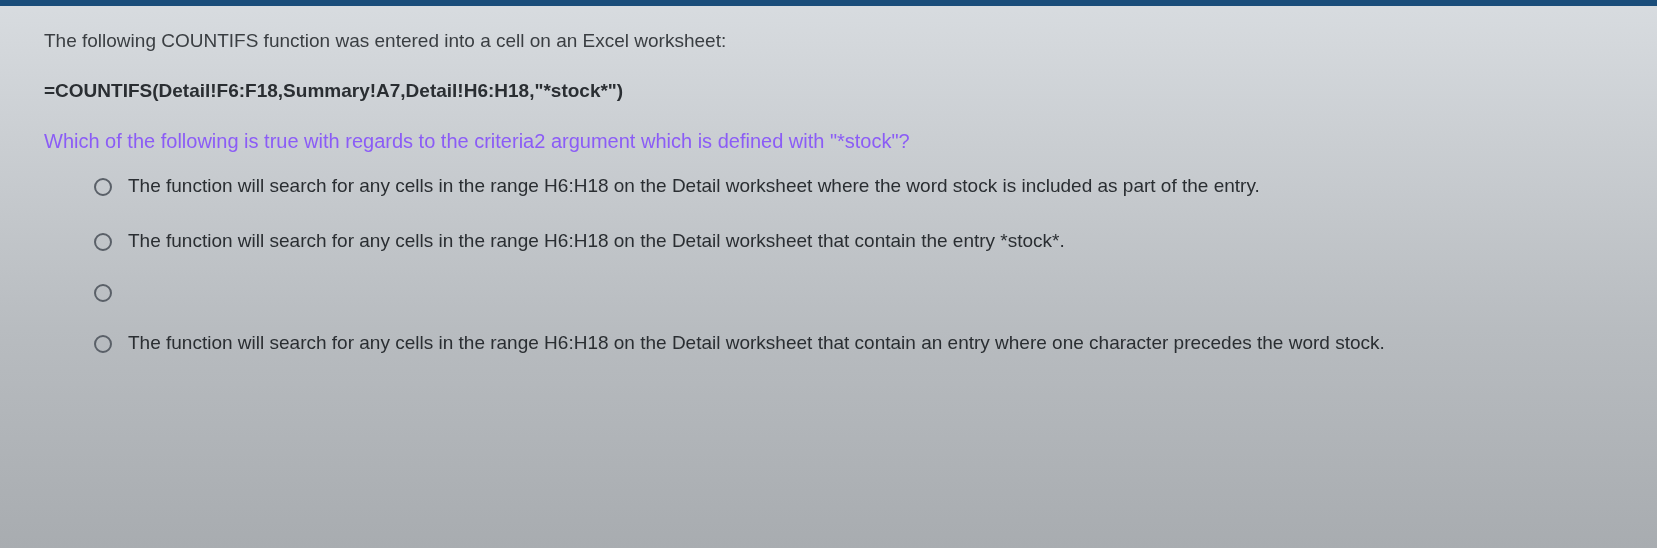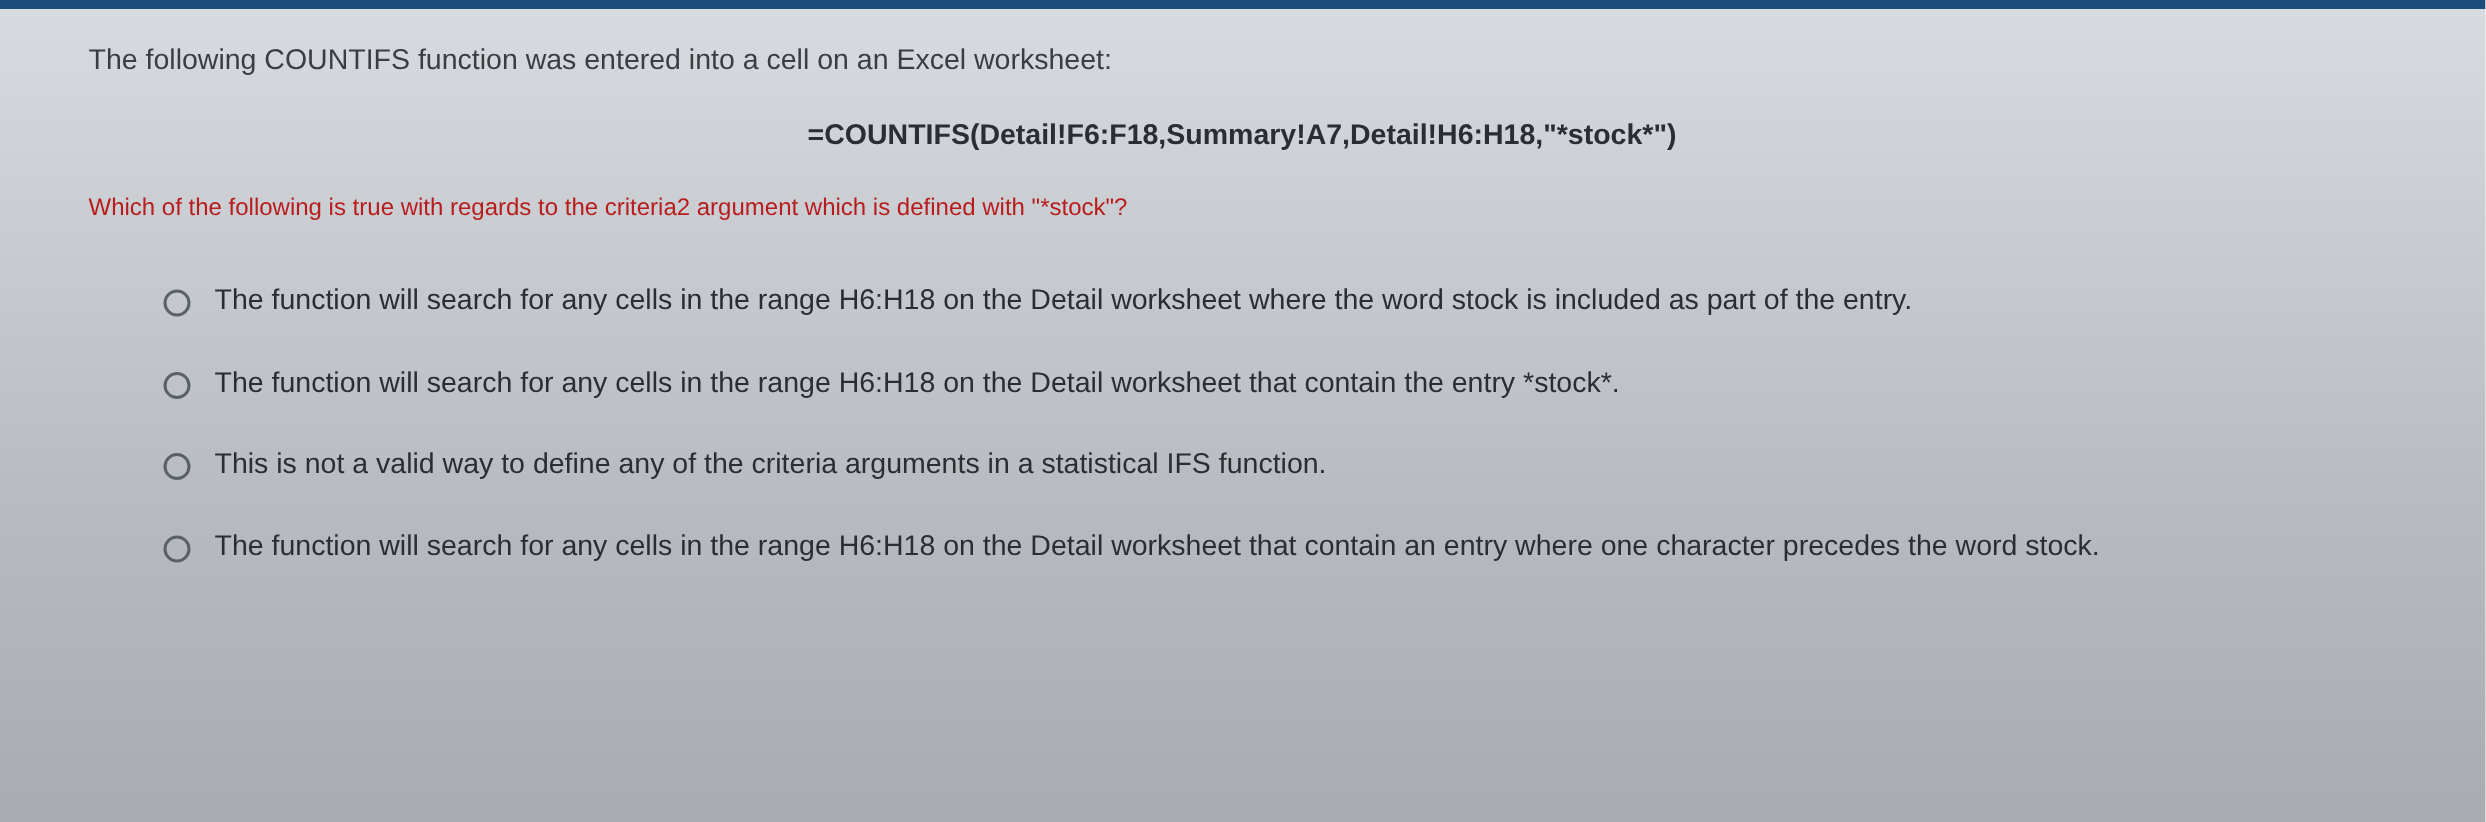--- a/index.html
+++ b/index.html
@@ -24,7 +24,7 @@
     }
     
     .content {
-      padding: 24px 60px 30px 59px;
+      padding: 24px 60px 30px 44px;
     }
     
     .question-intro {

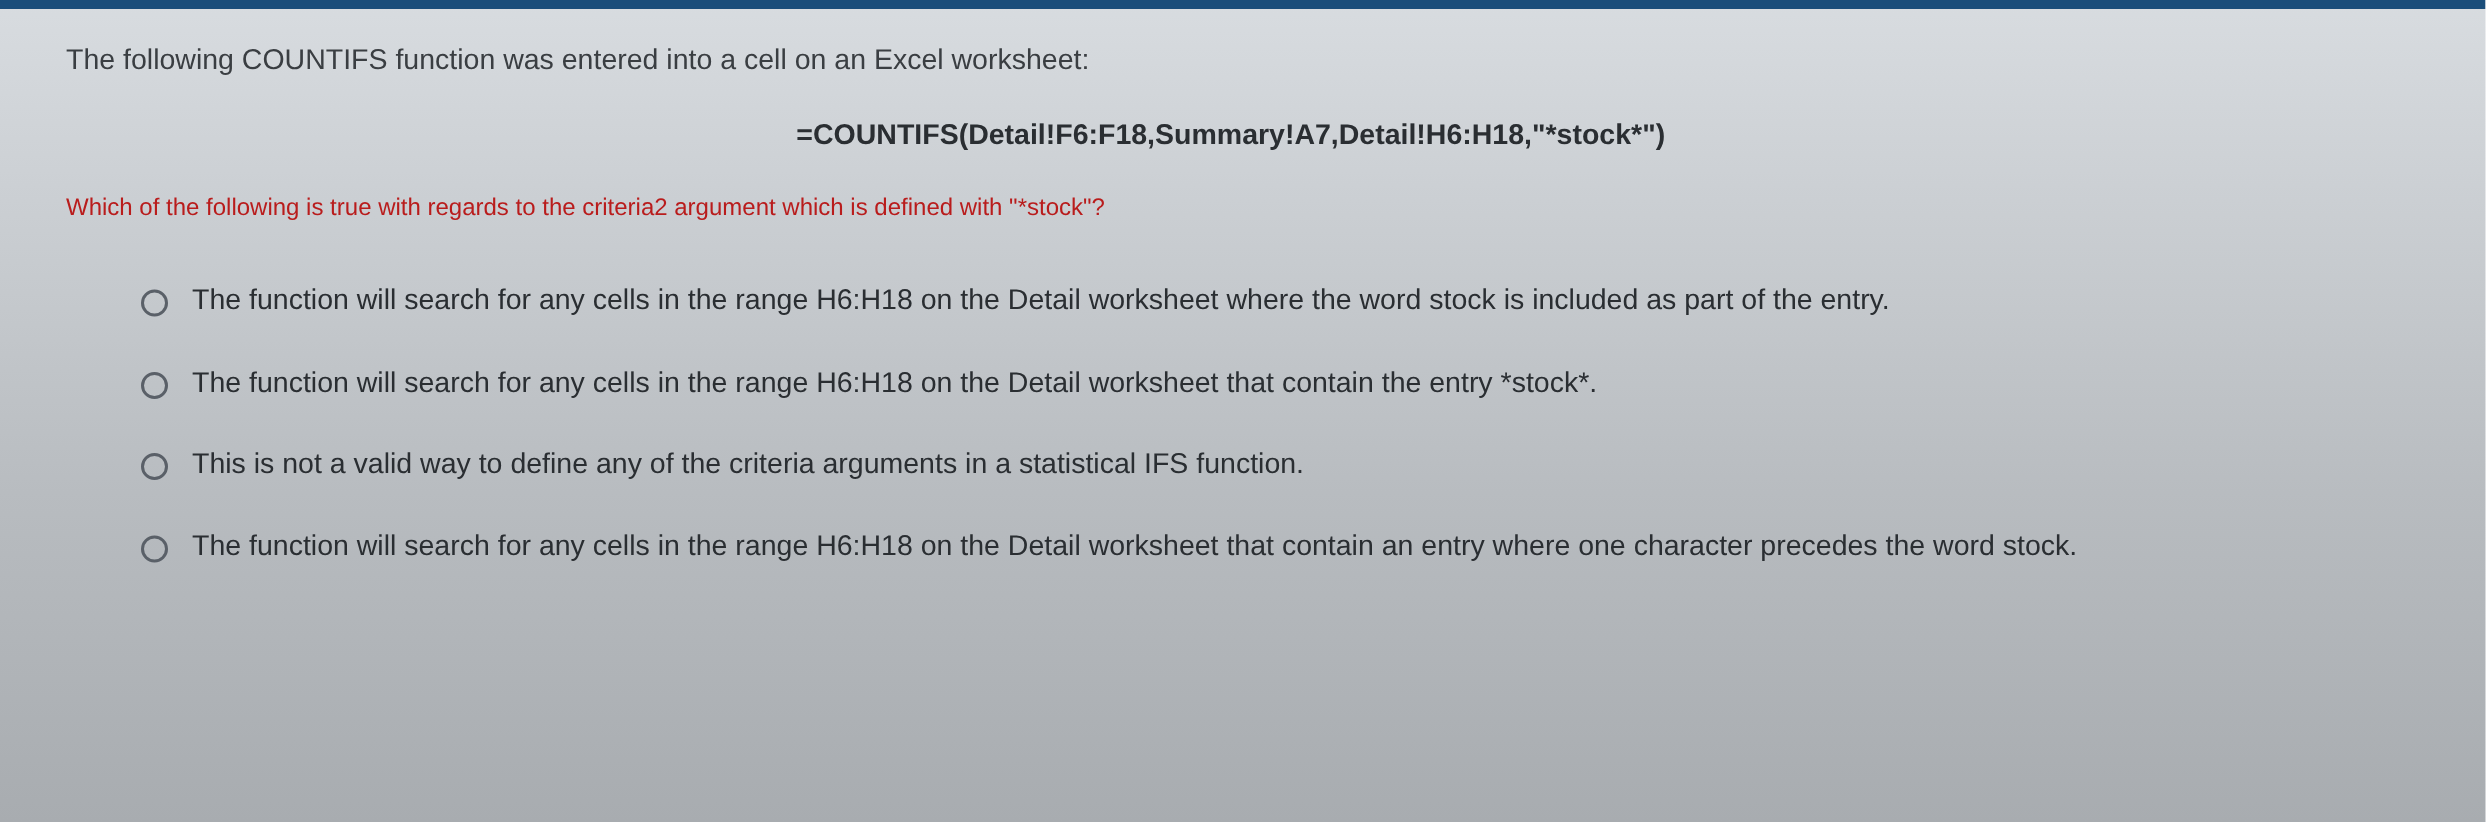--- a/index.html
+++ b/index.html
@@ -39,7 +39,6 @@
       font-weight: 700;
       color: #2a2e32;
       margin-bottom: 28px;
-      text-align: center;
     }
     
     .question-text {

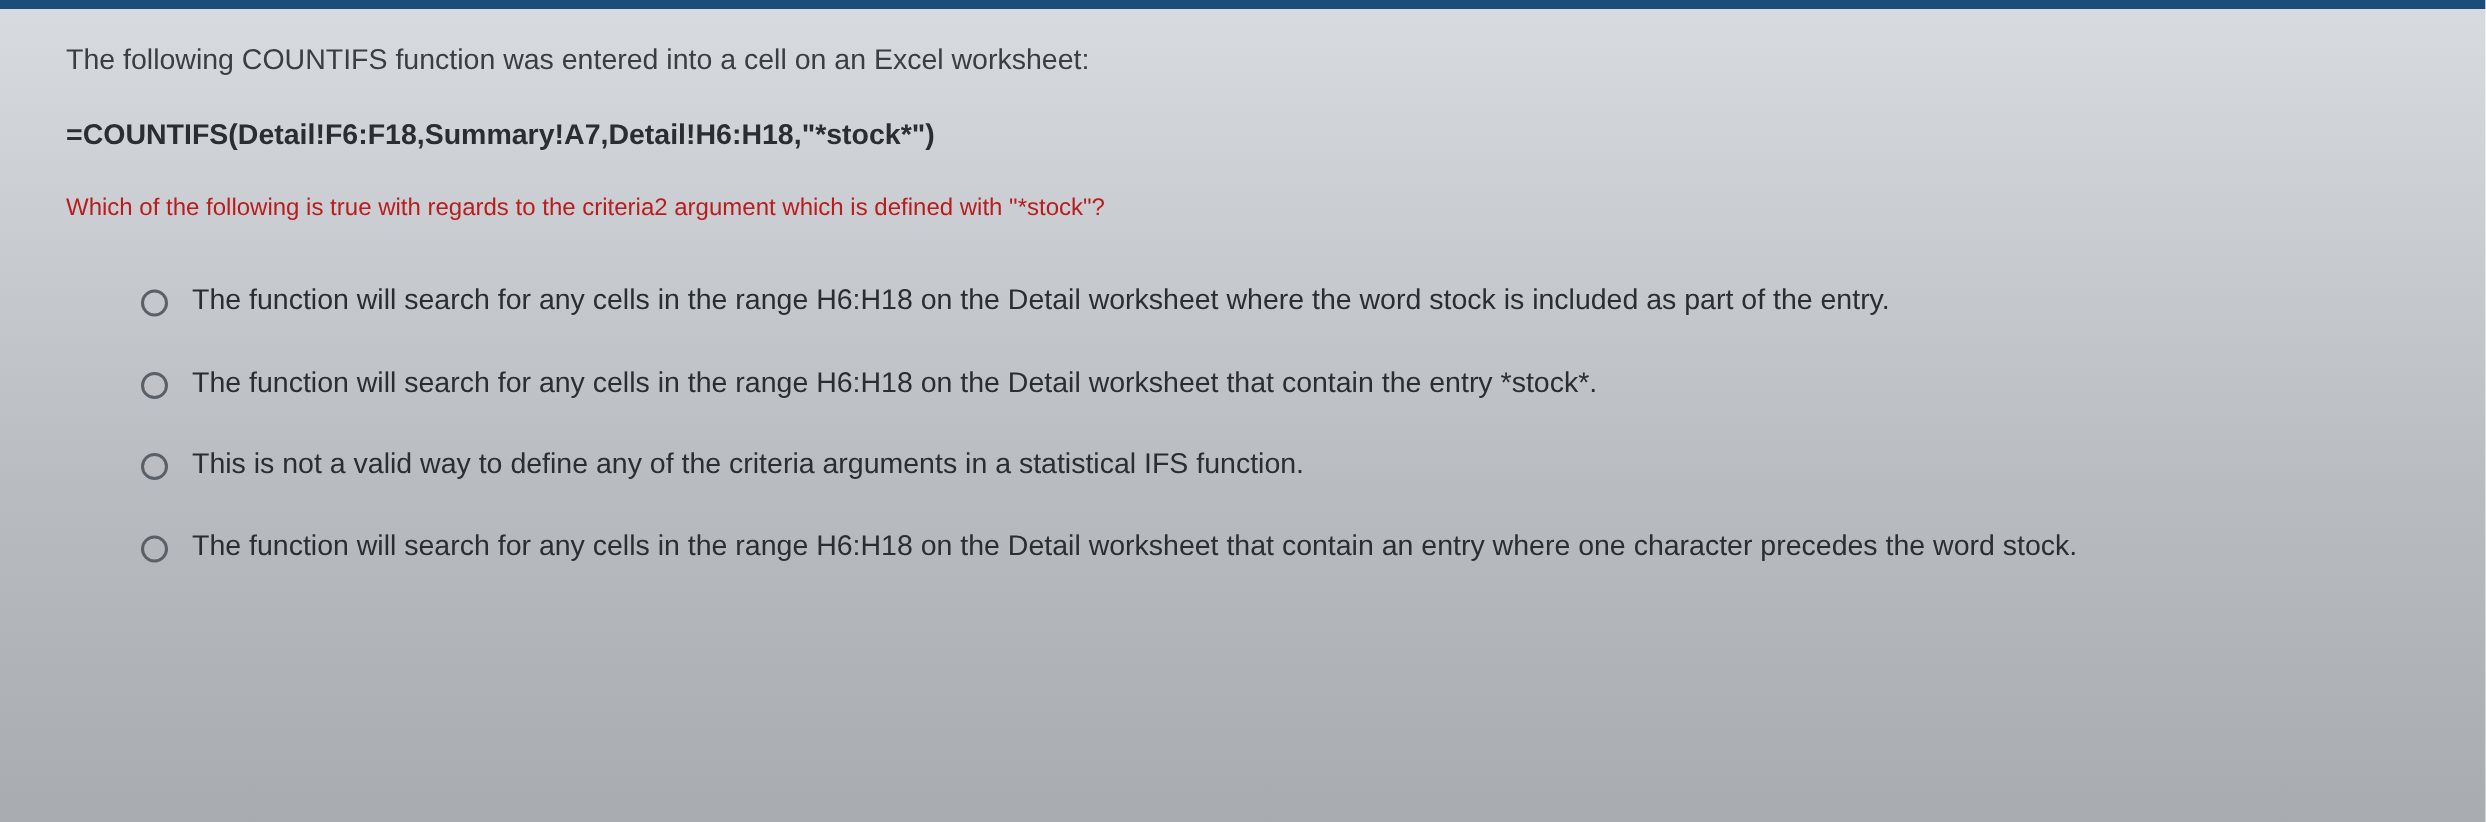--- a/index.html
+++ b/index.html
@@ -42,9 +42,9 @@
     }
     
     .question-text {
-      font-size: 16px;
-      color: #b91c1c;
-      margin-bottom: 40px;
+      font-size: 20px;
+      color: #8b5cf6;
+      margin-bottom: 20px;
       font-weight: 400;
     }
     

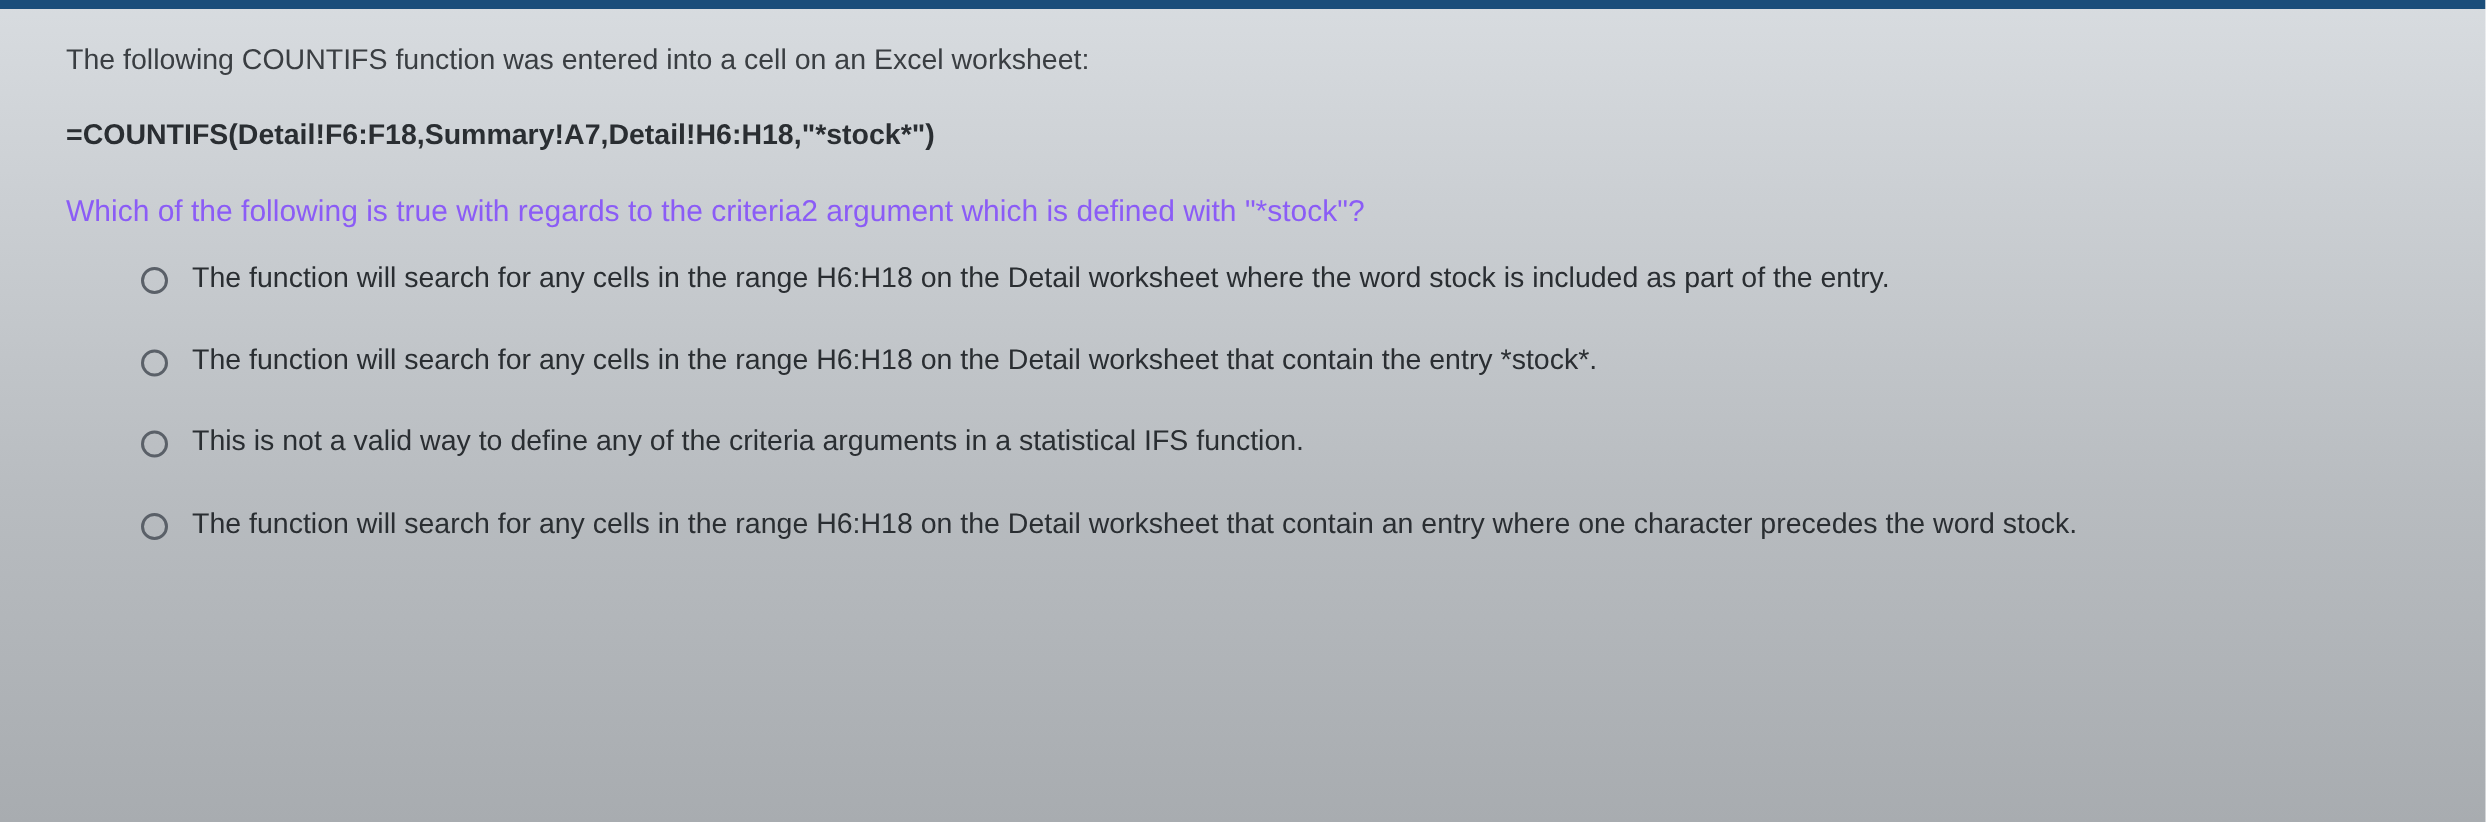--- a/index.html
+++ b/index.html
@@ -103,7 +103,6 @@
 
     <div class="option">
       <div class="radio"></div>
-      <span class="option-text">This is not a valid way to define any of the criteria arguments in a statistical IFS function.</span>
     </div>
 
     <div class="option">

